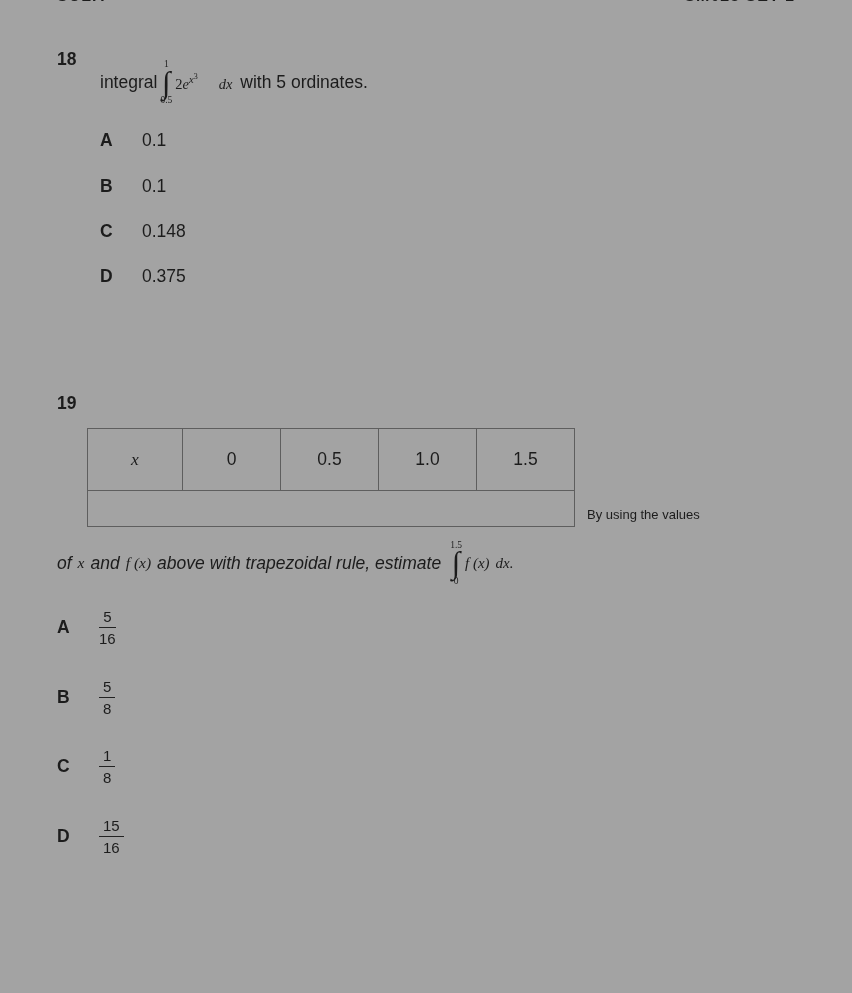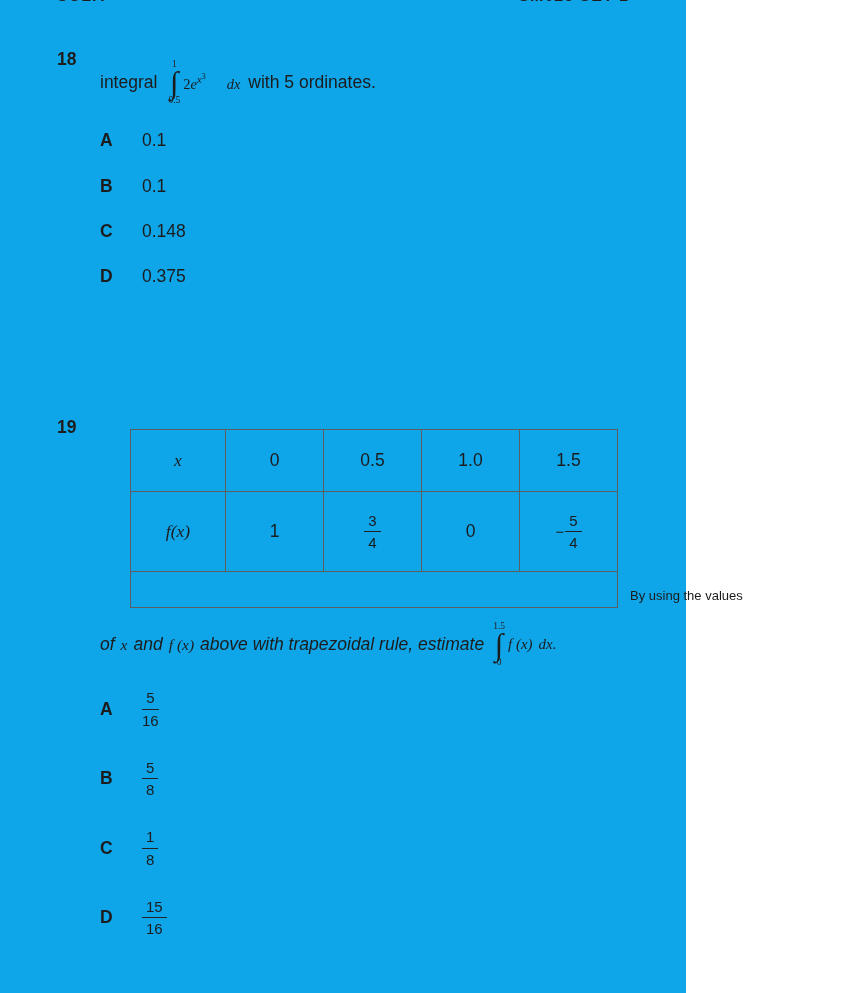--- a/index.html
+++ b/index.html
@@ -11,7 +11,7 @@
     position:relative;
     overflow:hidden;
   }
-  .page { position:relative; width:686px; height:993px; background:#0ea5e9; }
+  .page { position:relative; width:852px; height:993px; background:#a3a3a3; }
 
   
   .clip-header { position:absolute; top:0; left:0; right:0; height:7px; overflow:hidden; }

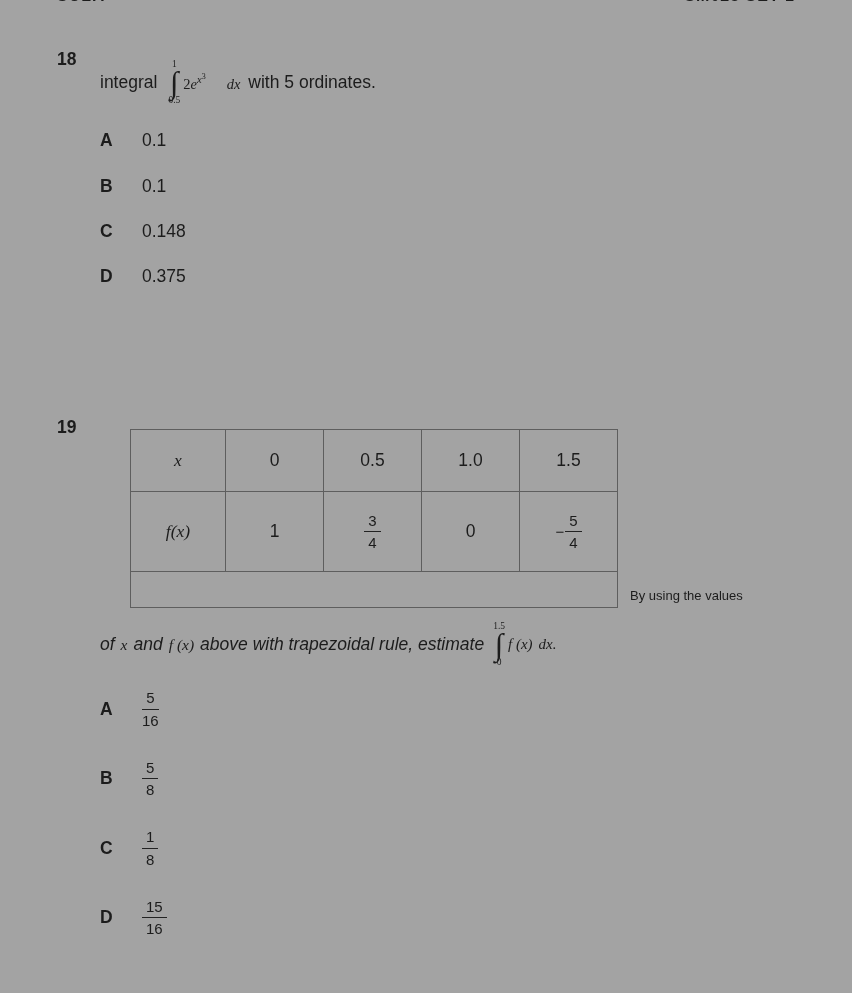--- a/index.html
+++ b/index.html
@@ -27,7 +27,7 @@
   .justify1 { text-align:justify; text-align-last:justify; }
 
   .line2 { display:flex; align-items:center; margin-top:12px; }
-  .line2 .word { margin-right:8px; }
+  .line2 .word { }
   .line2 .word-after { margin-left:8px;text-align:center; }
 
   

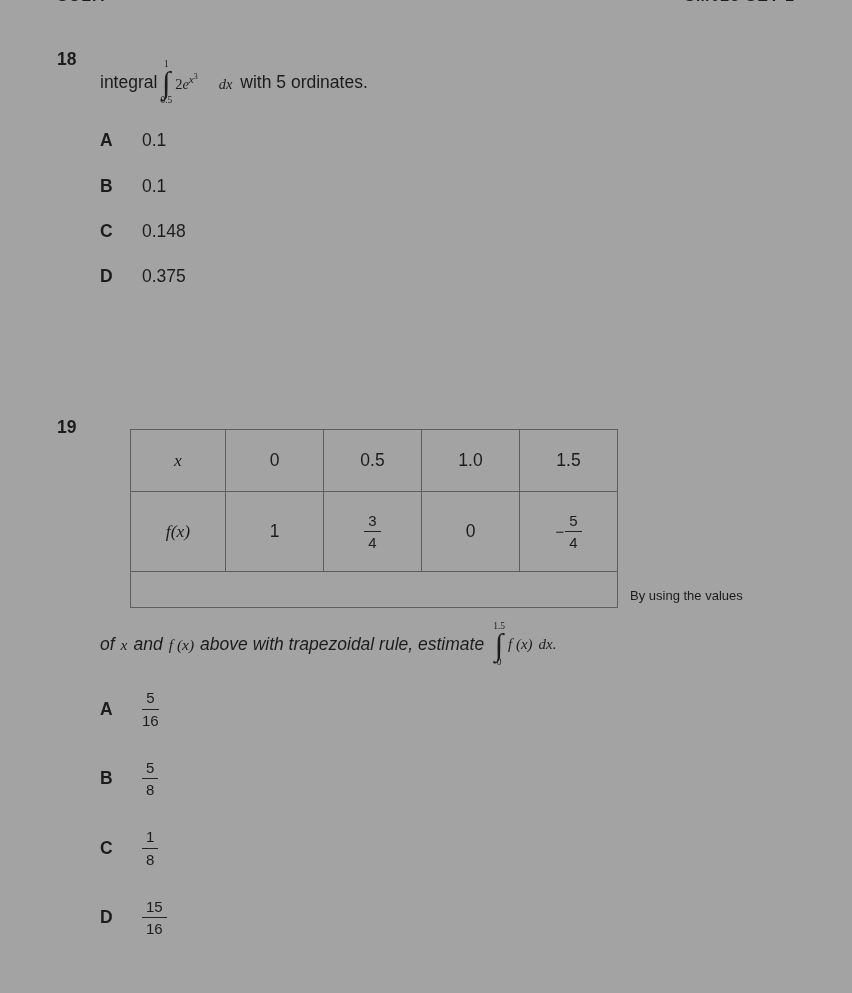--- a/index.html
+++ b/index.html
@@ -20,7 +20,7 @@
 
   .q { position:absolute; left:57px; right:57px; display:flex; }
   .q18 { top:48px; }
-  .q19 { top:416px; }
+  .q19 { top:392px;flex-direction:column; }
   .qnum { font-weight:bold; font-size:17.5px; width:43px; flex:none; line-height:1.3; }
   .qbody { flex:1; font-size:17.5px; line-height:1.3; }
 

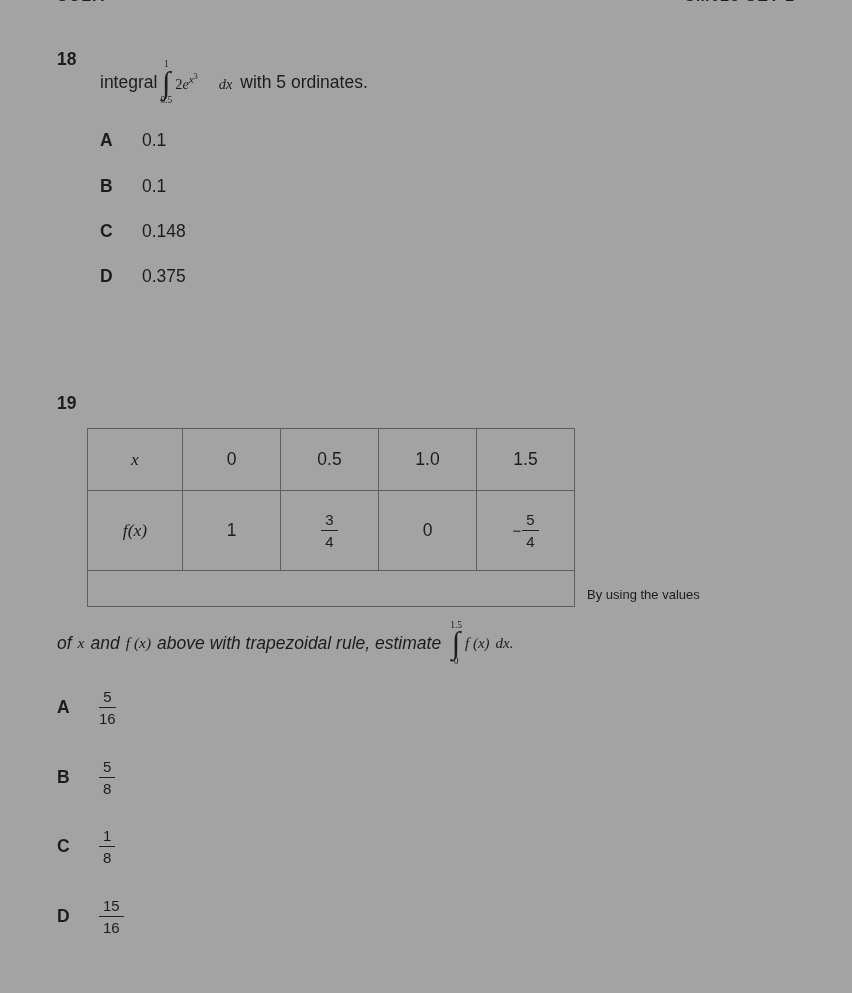--- a/index.html
+++ b/index.html
@@ -134,26 +134,6 @@
               <td class="c"><span>1.0</span></td>
               <td class="c"><span>1.5</span></td>
             </tr>
-            <tr class="r2">
-              <td class="c0"><span class="mi">f(x)</span></td>
-              <td class="c"><span>1</span></td>
-              <td class="c">
-                <span class="frac">
-                  <span class="fnum">3</span>
-                  <span class="fden">4</span>
-                </span>
-              </td>
-              <td class="c"><span>0</span></td>
-              <td class="c">
-                <span class="negfrac">
-                  <span class="msign">−</span>
-                  <span class="frac">
-                    <span class="fnum">5</span>
-                    <span class="fden">4</span>
-                  </span>
-                </span>
-              </td>
-            </tr>
             <tr class="r3">
               <td colspan="5"></td>
             </tr>

